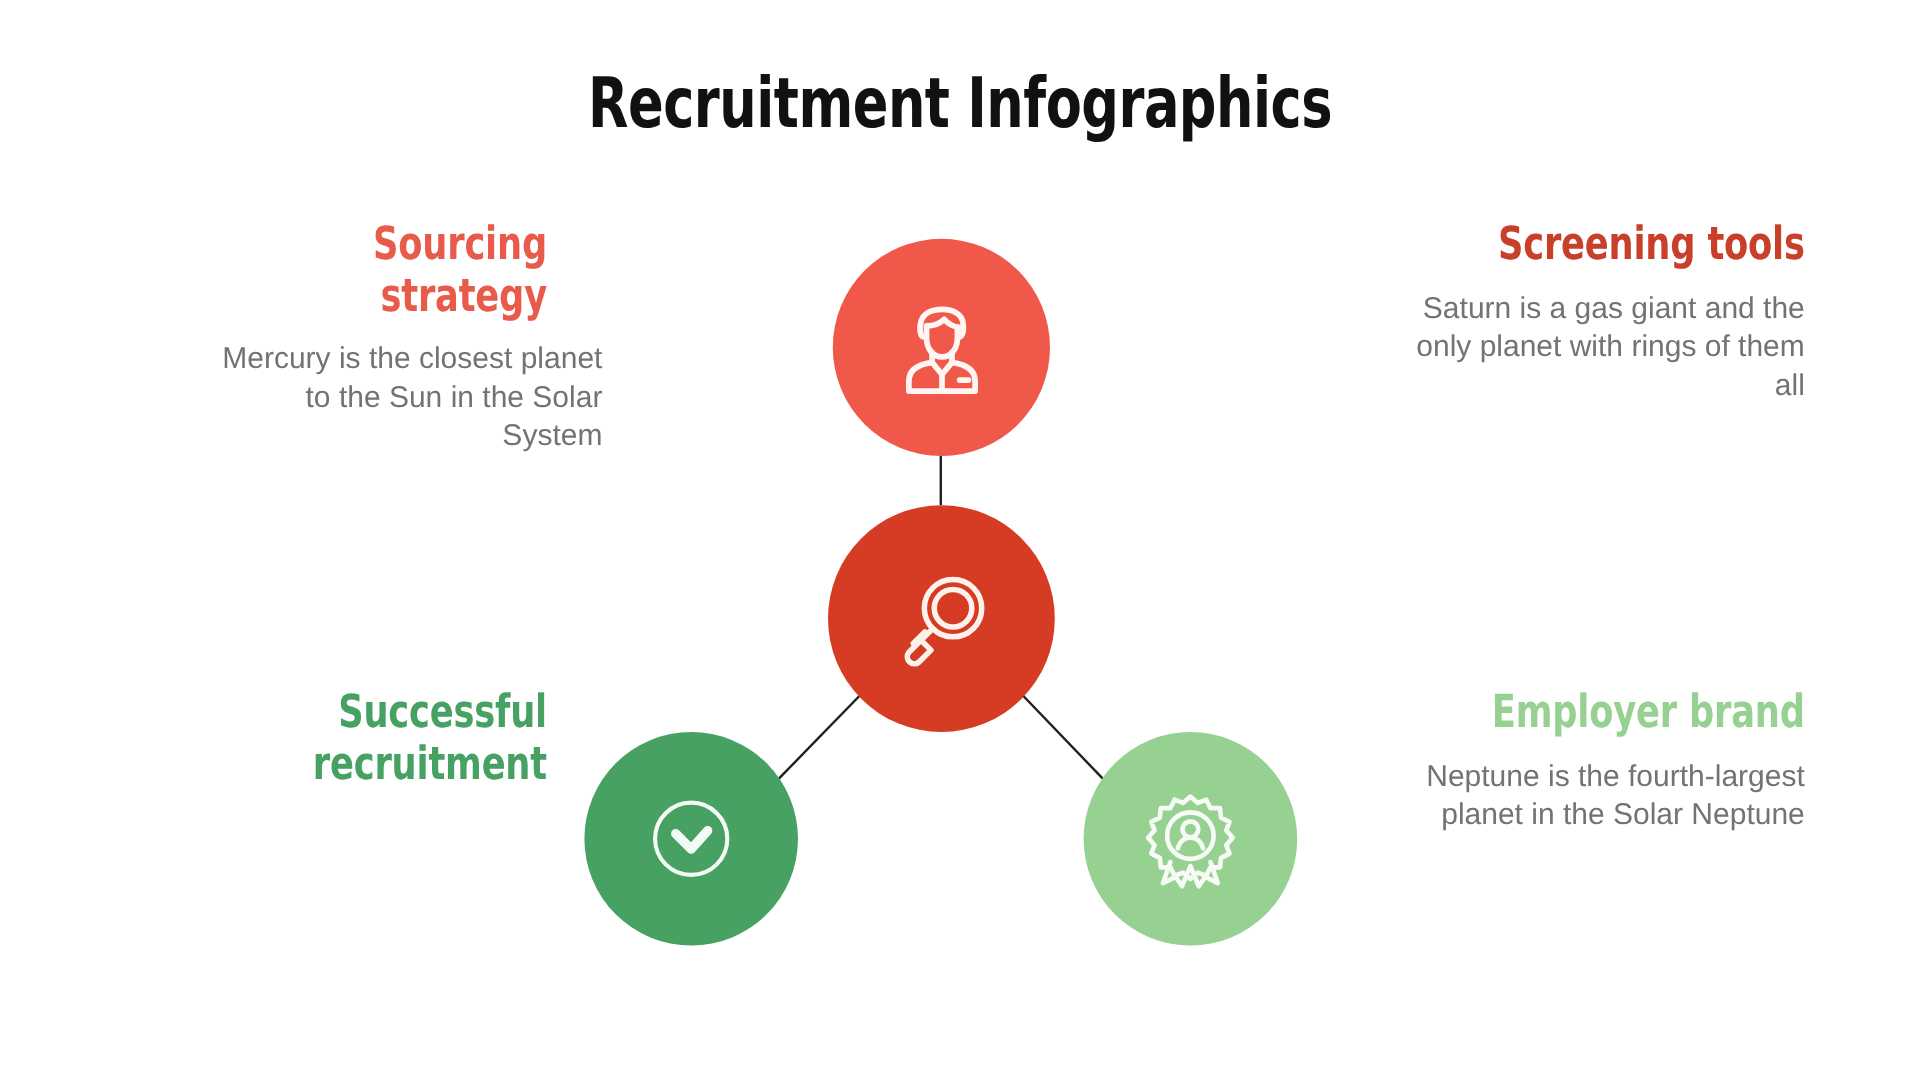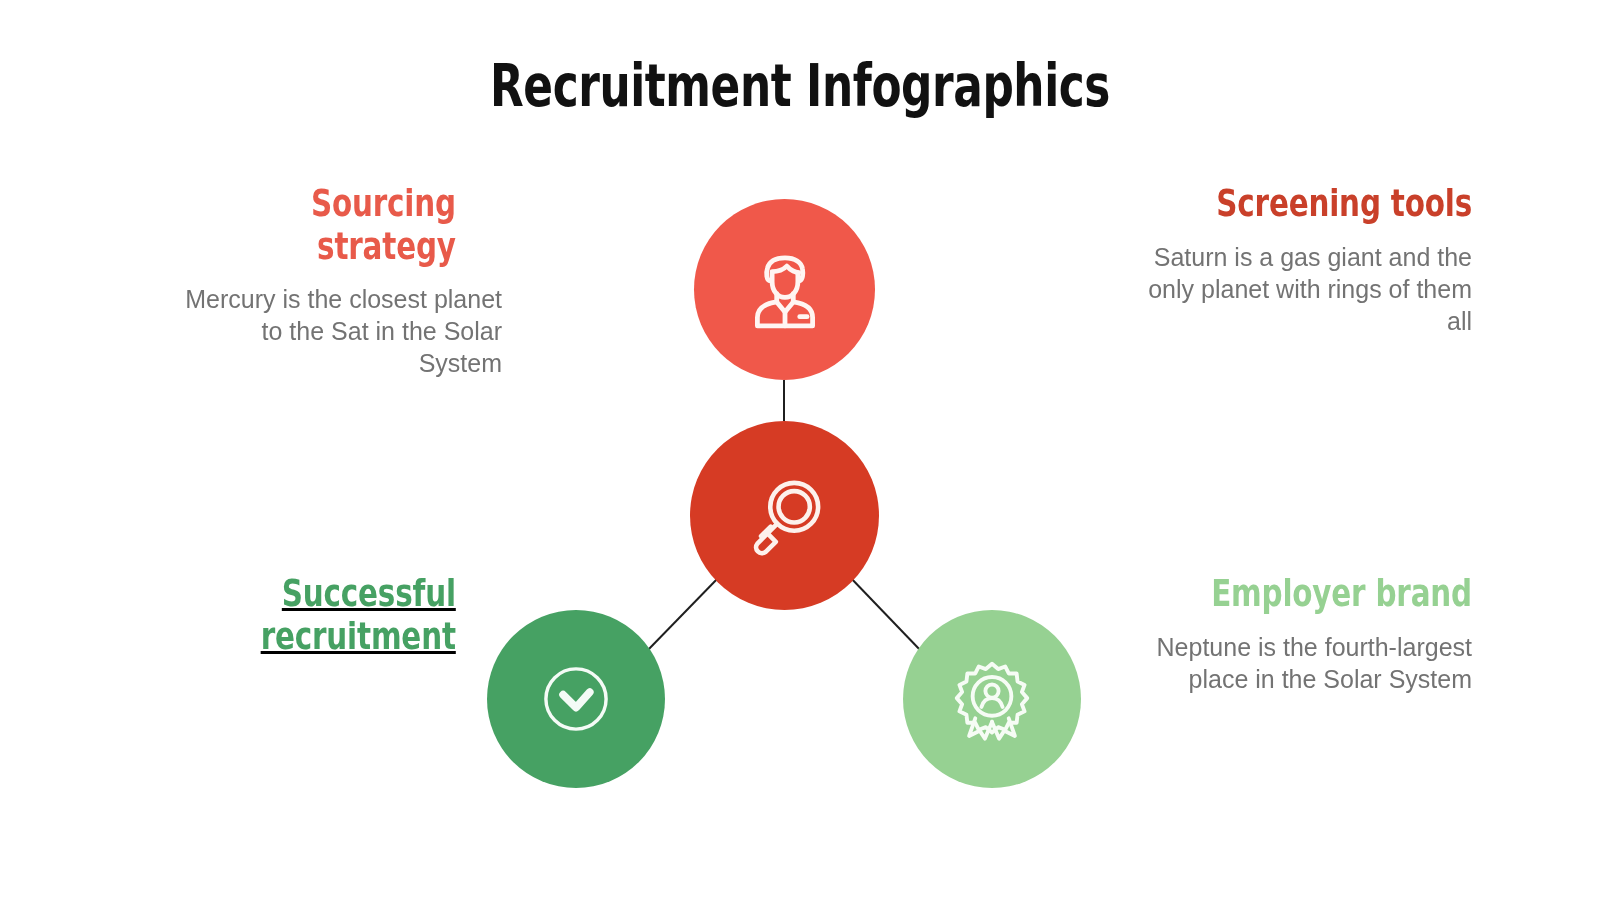--- a/index.html
+++ b/index.html
@@ -52,7 +52,7 @@
   }
 
   .block.left  { left: 132px; text-align: right; margin-left: 40px; }
-  .block.right { left: 1142px; width: 330px; text-align: right; }
+  .block.right { left: 1174px; width: 330px; text-align: right; }
   .block.left  .head { transform-origin: left top; }
   .block.right .head { transform-origin: right top; }
 

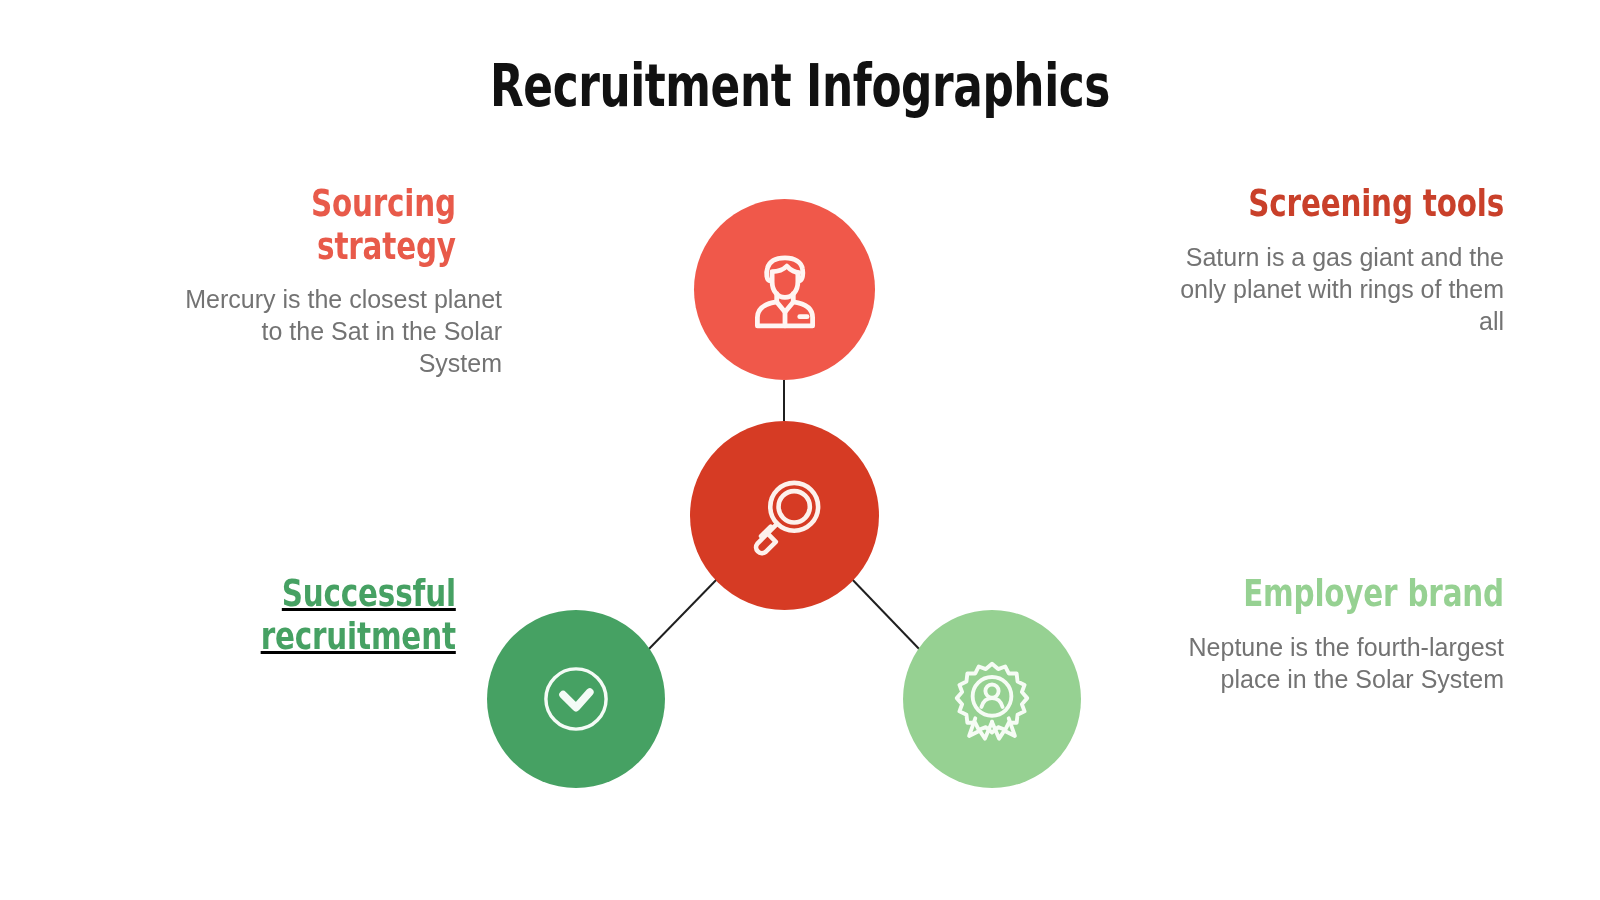--- a/index.html
+++ b/index.html
@@ -148,7 +148,7 @@
 
   <div class="block left" id="blk-sourcing">
     <div class="head" style="color:#E85A4A;">Sourcing strategy</div>
-    <div class="body">Mercury is the closest planet to the Sat in the Solar System</div>
+    <div class="body">Mercury is the closest planet to the Sun in the Solar System</div>
   </div>
 
   <div class="block left" id="blk-successful">

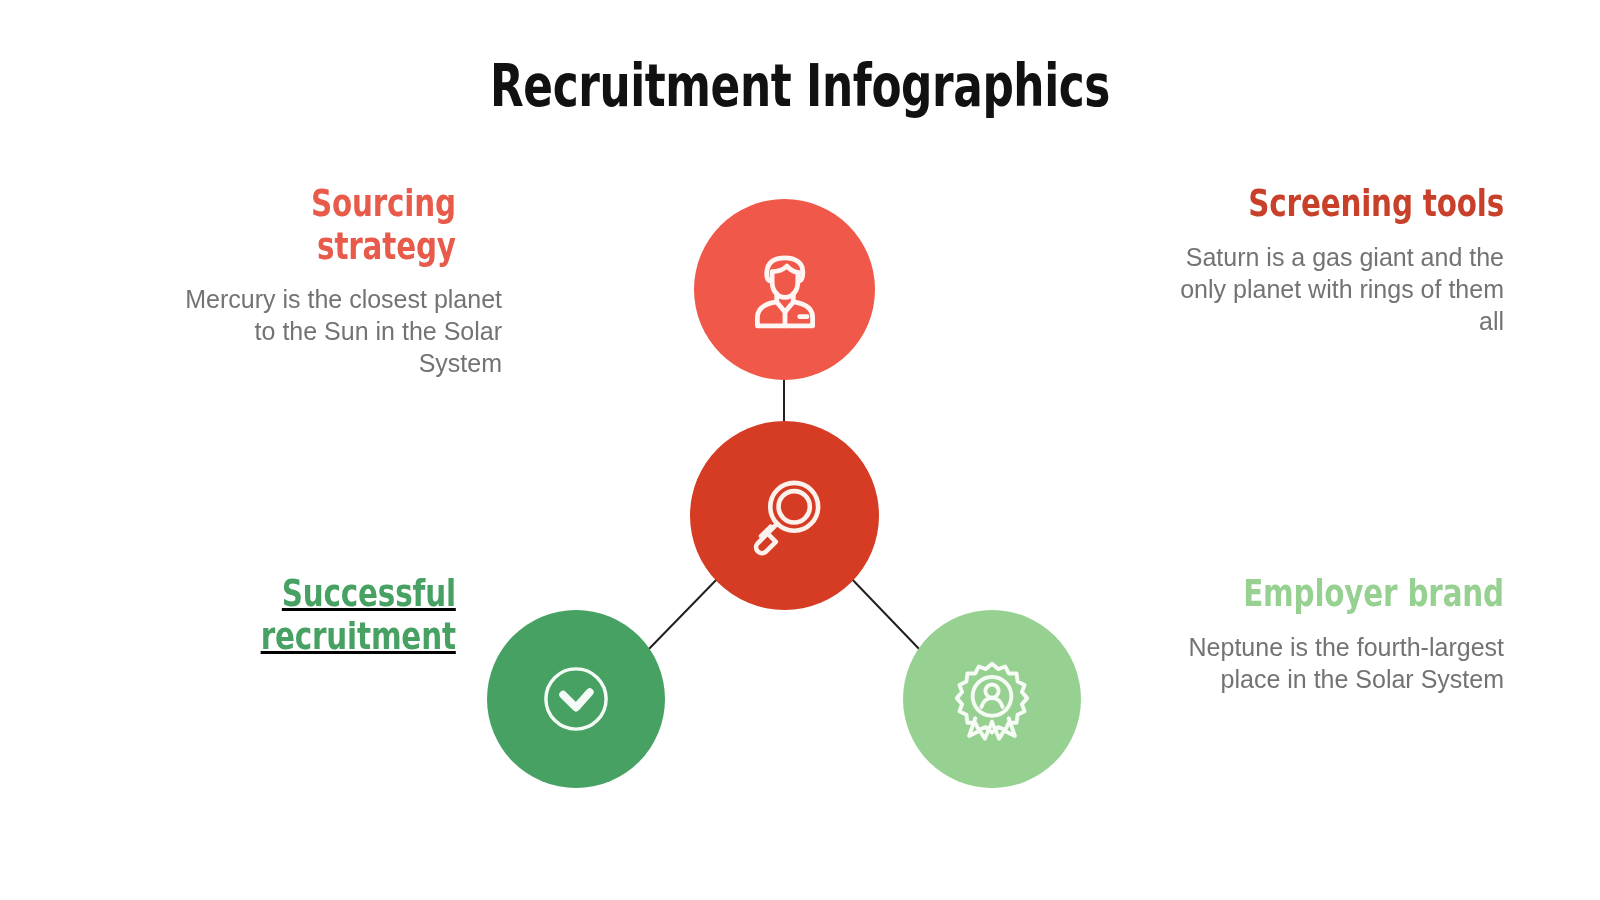--- a/index.html
+++ b/index.html
@@ -57,7 +57,7 @@
   .block.right .head { transform-origin: right top; }
 
   #blk-sourcing  { top: 182px; }
-  #blk-successful{ top: 572px; text-decoration: underline; }
+  #blk-successful{ top: 572px; }
   #blk-screening { top: 182px; }
   #blk-employer  { top: 572px; }
 

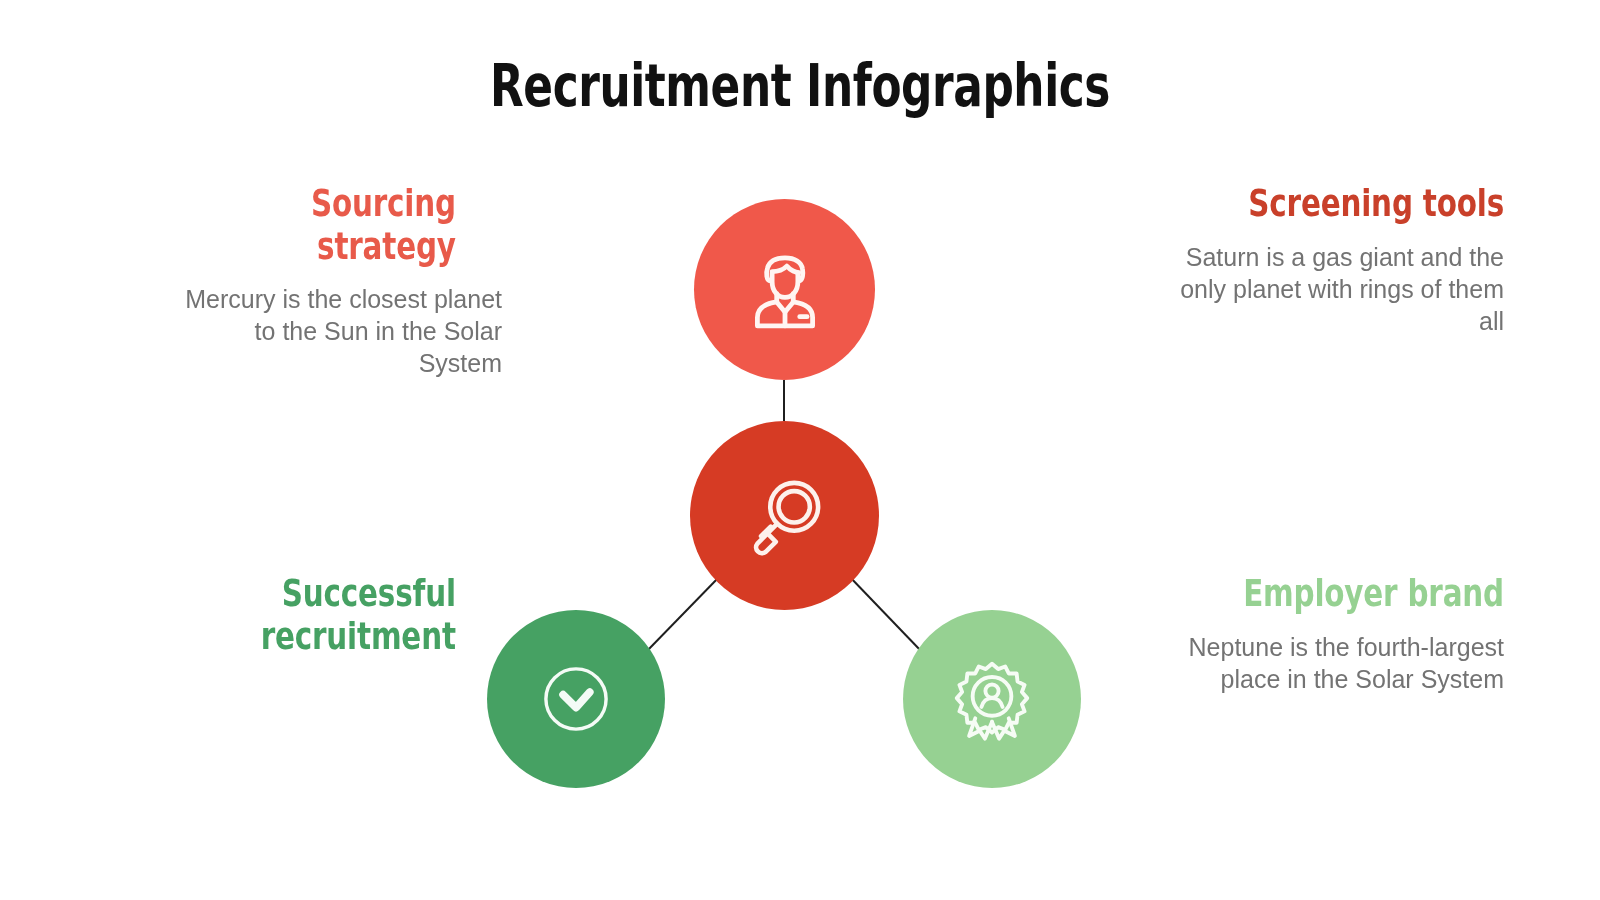--- a/index.html
+++ b/index.html
@@ -162,7 +162,7 @@
 
   <div class="block right" id="blk-employer">
     <div class="head" style="color:#96D192;">Employer brand</div>
-    <div class="body">Neptune is the fourth-largest place in the Solar System</div>
+    <div class="body">Neptune is the fourth-largest planet in the Solar Neptune</div>
   </div>
 
 </div>

